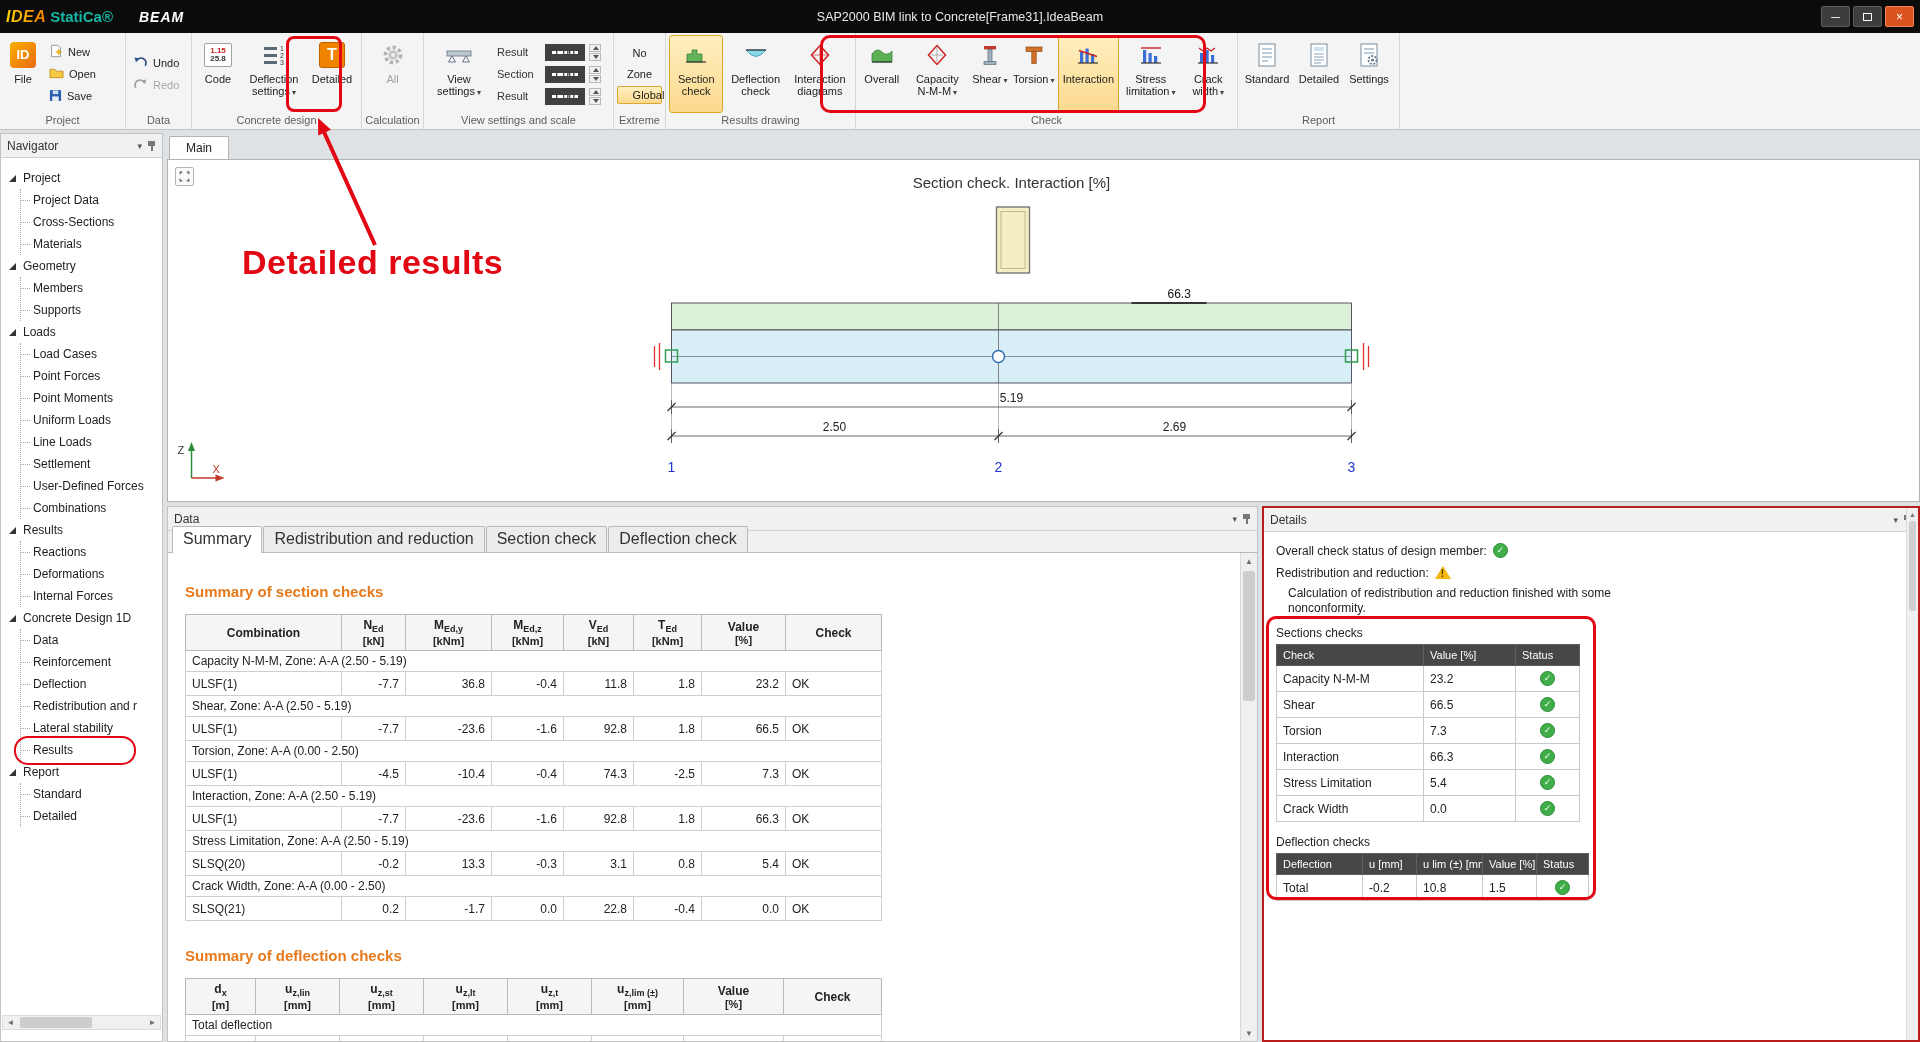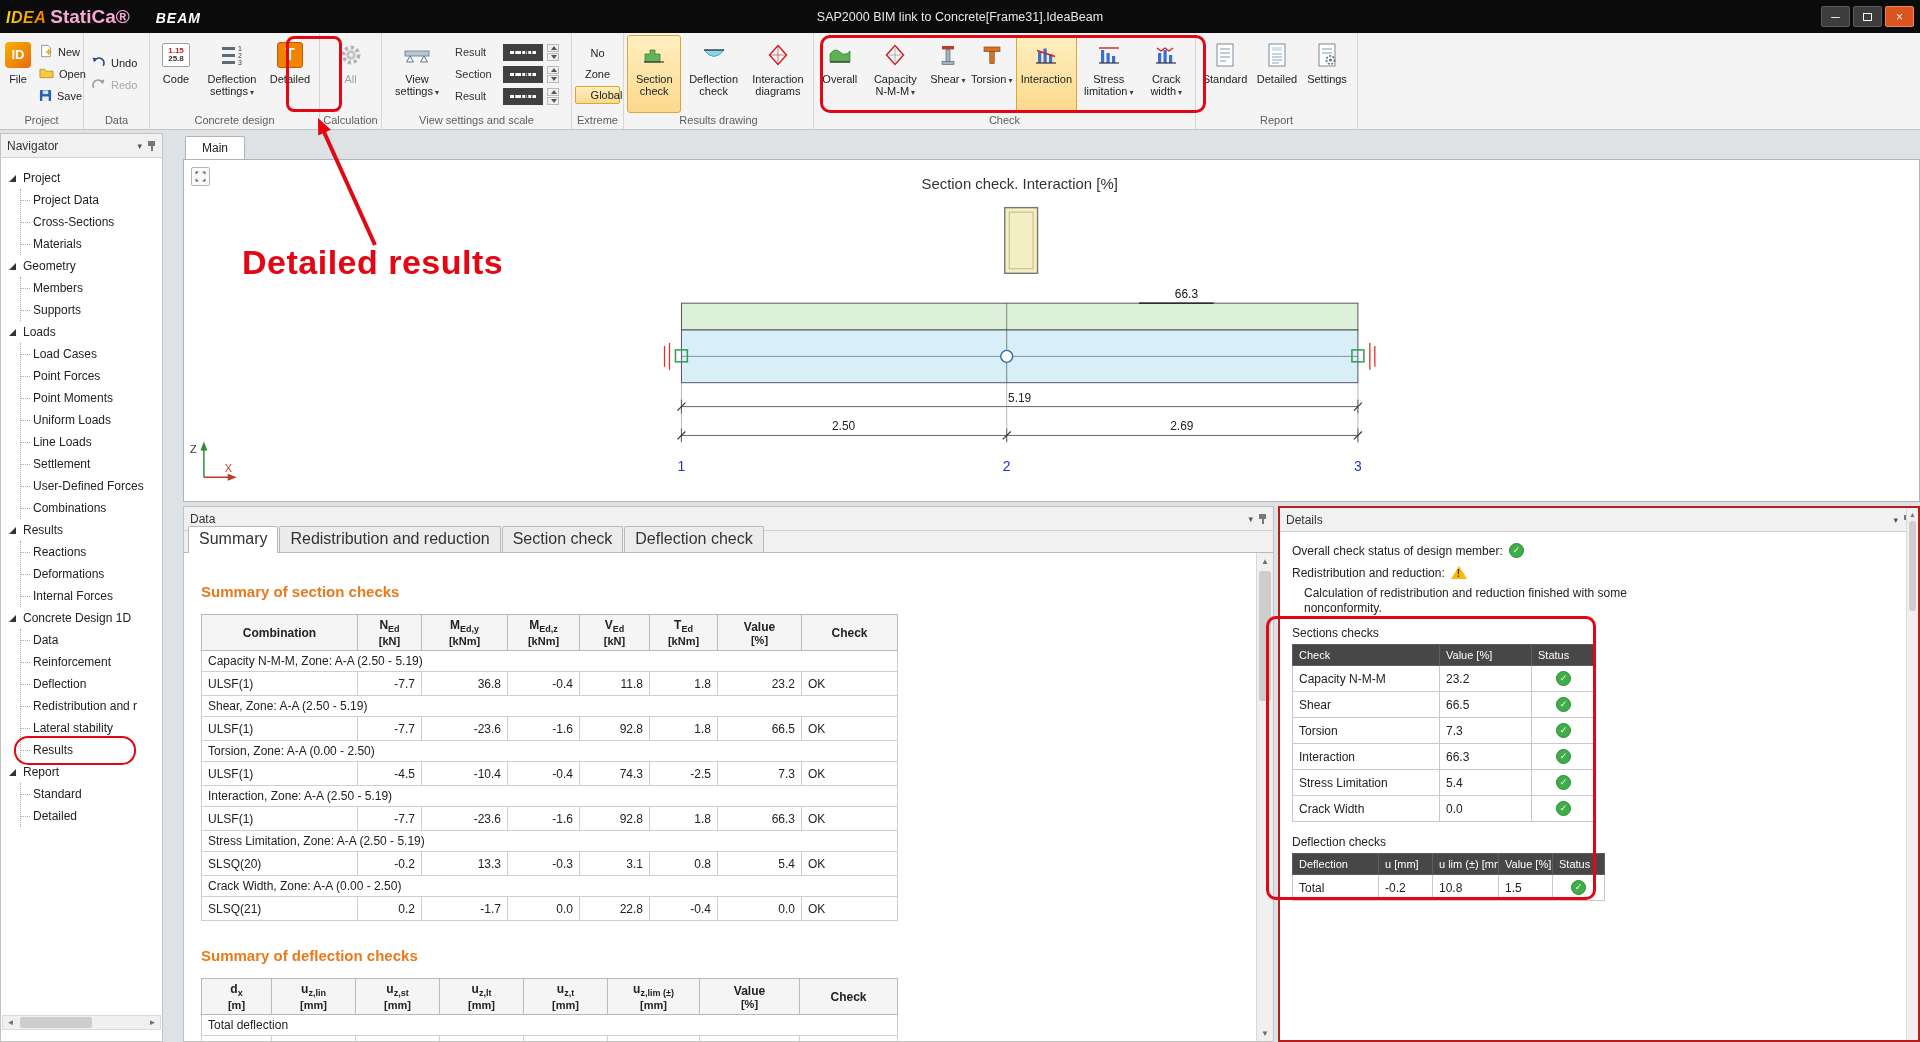--- a/index.html
+++ b/index.html
@@ -11,7 +11,7 @@
   #titlebar { position:absolute; left:0; top:0; right:0; height:33px; background:#0b0b0b; display:flex; align-items:center; padding:0 6px; }
   .logo-wrap { display:flex; align-items:baseline; gap:4px; }
   .logo-idea { font-size:16px; font-weight:bold; font-style:italic; background:linear-gradient(90deg,#ffd500,#f07c00); -webkit-background-clip:text; background-clip:text; color:transparent; letter-spacing:.5px; }
-  .logo-statica { font-size:19px; font-weight:bold; color:#f9a8d4; }
+  .logo-statica { font-size:15px; font-weight:bold; color:#14b8a6; }
   .logo-beam { font-size:14px; font-weight:bold; font-style:italic; color:#fff; margin-left:22px; letter-spacing:1px;text-align:right; }
   #win-title { position:absolute; left:0; right:0; text-align:center; color:#e8e8e8; font-size:12.5px; pointer-events:none; }
   .winbtns { margin-left:auto; display:flex; z-index:2; }

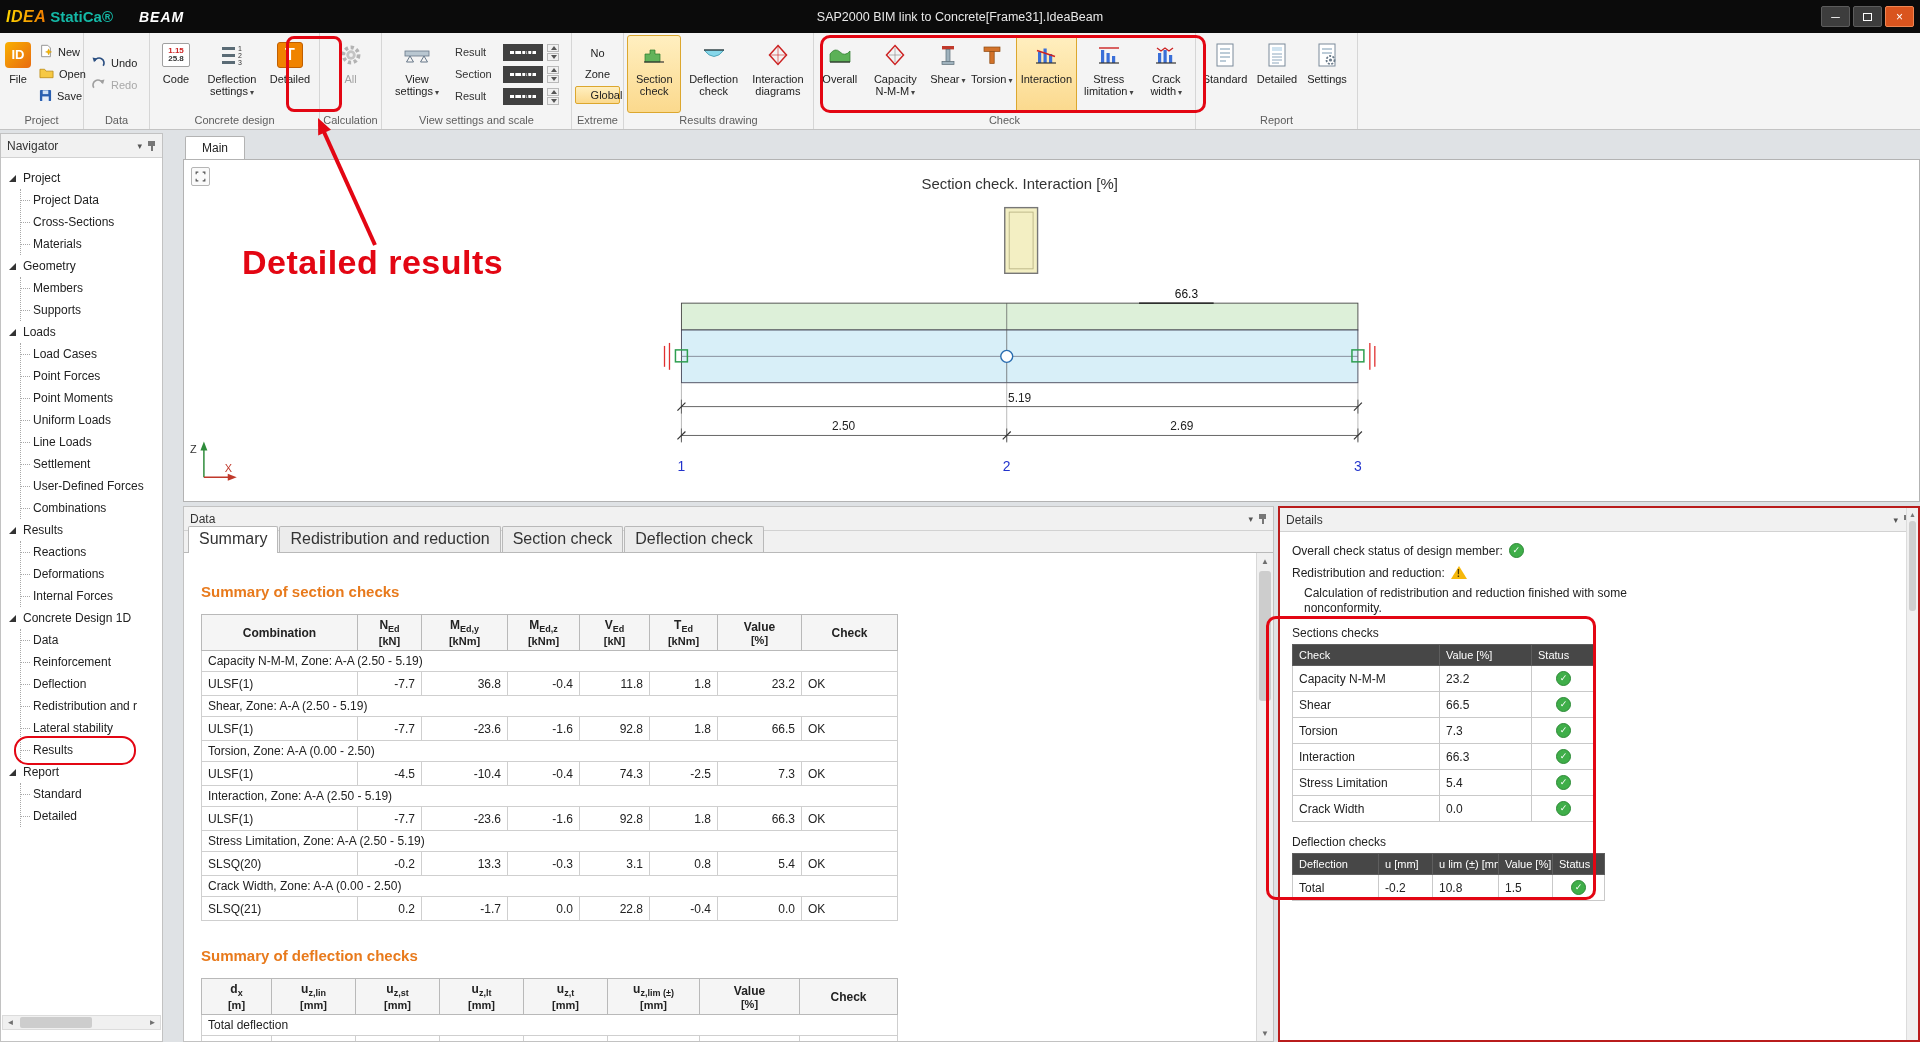--- a/index.html
+++ b/index.html
@@ -154,7 +154,7 @@
 
   <nav id="ribbon">
 
-    <div class="rgroup" style="width:84px">
+    <div class="rgroup" style="width:126px">
       <div class="rbuttons">
         <div class="rbtn-large" style="width:40px">
           <span class="ric">

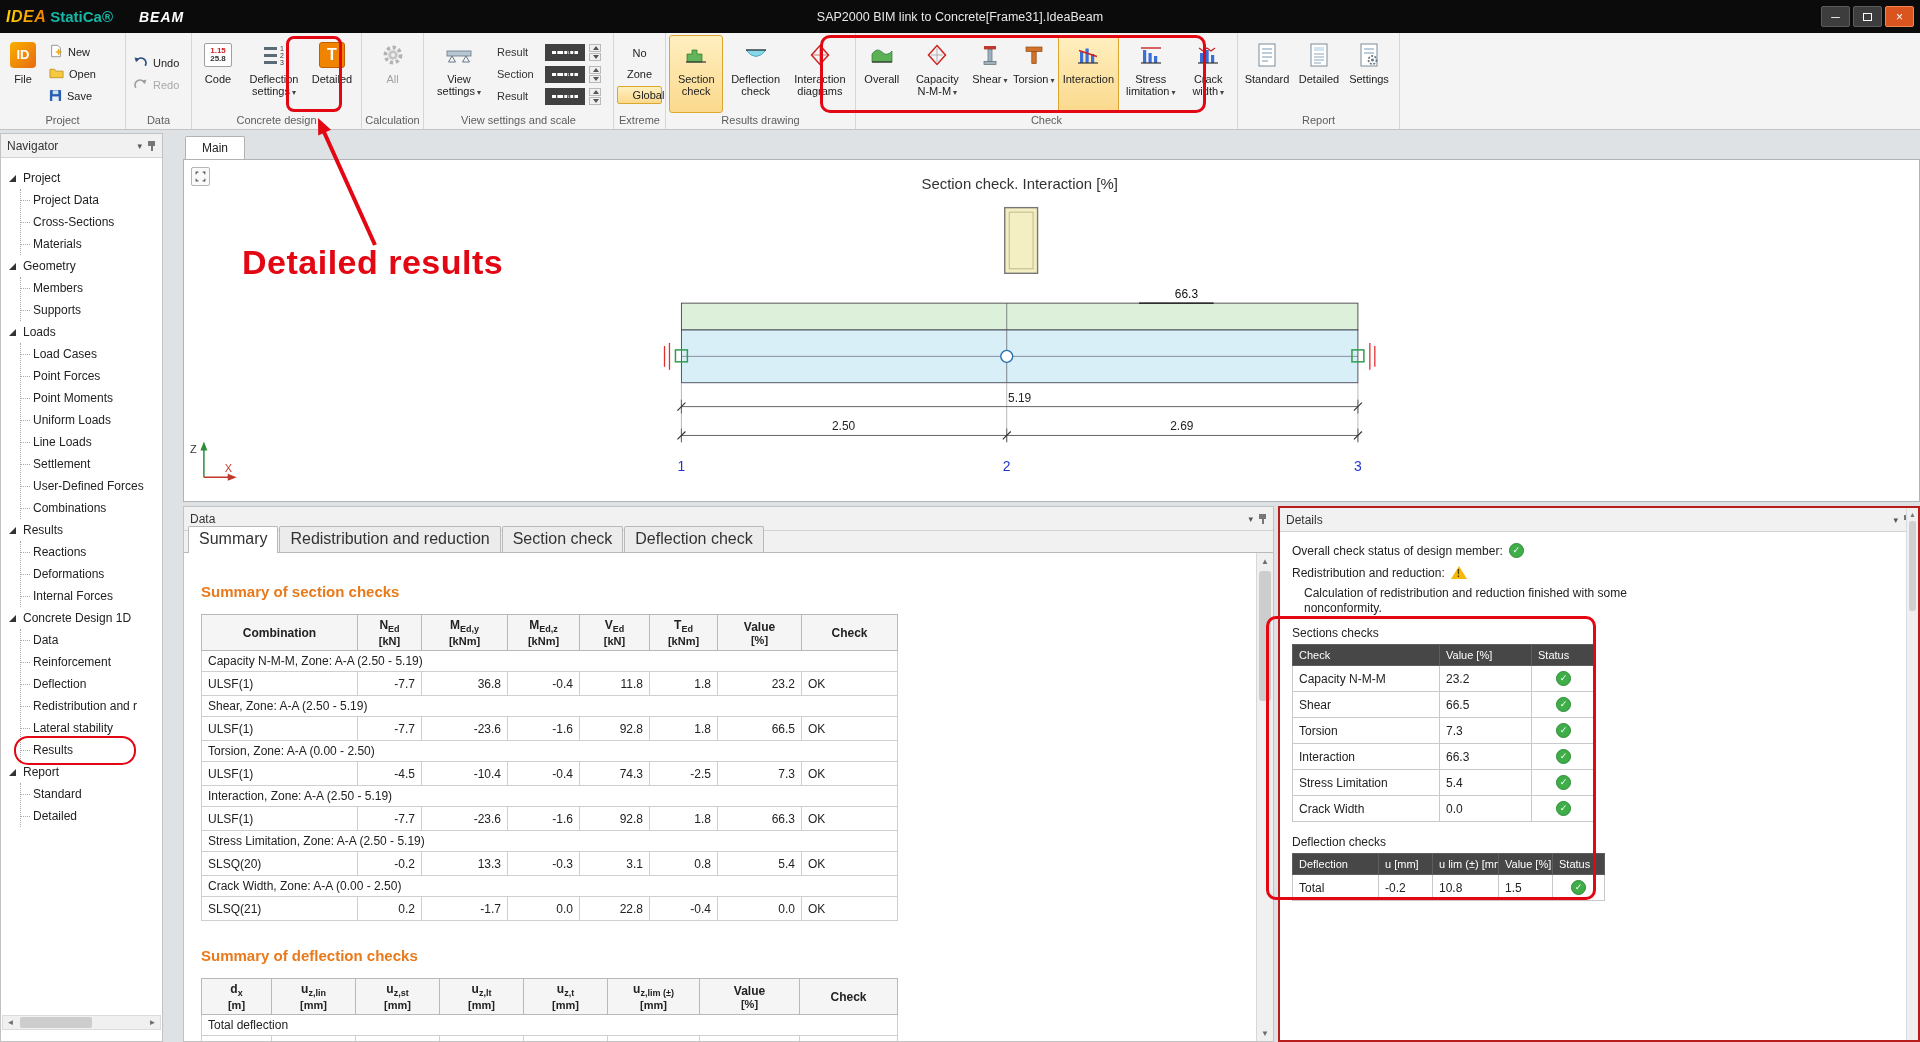--- a/index.html
+++ b/index.html
@@ -70,7 +70,7 @@
   .h-scrollbar .harr { width:15px; text-align:center; font-size:8px; color:#707070; }
   .h-scrollbar .hthumb { margin-left:2px; width:72px; height:11px; background:#cdcdcd; border-radius:2px; }
 
-  #main-col { position:absolute; left:167px; top:2px; right:0; bottom:0; display:flex; flex-direction:column;margin-left:16px; }
+  #main-col { position:absolute; left:167px; top:2px; right:0; bottom:0; display:flex; flex-direction:column; }
   #tabbar { height:26px; display:flex; align-items:flex-end; padding-left:2px; }
   .main-tab { background:#fff; border:1px solid #b3b3b3; border-bottom:none; padding:4px 16px 5px; font-size:12px; border-radius:2px 2px 0 0; position:relative; top:1px; }
   #drawing-area { position:relative; flex:1; background:#fff; border:1px solid #b3b3b3; overflow:hidden; }

